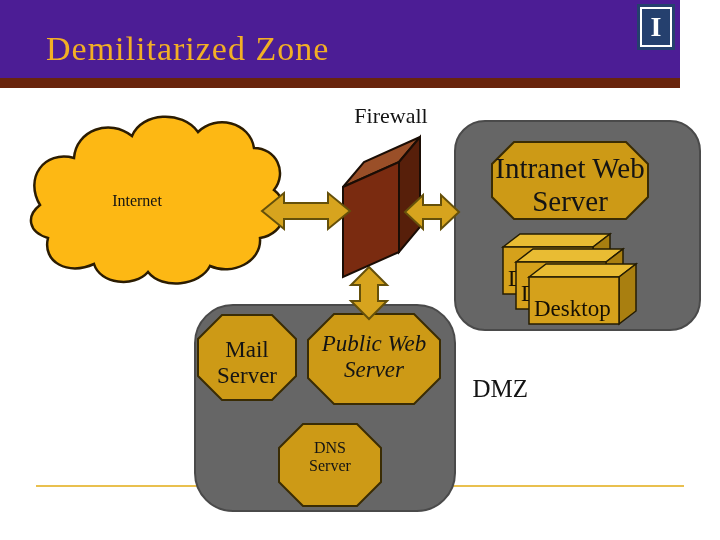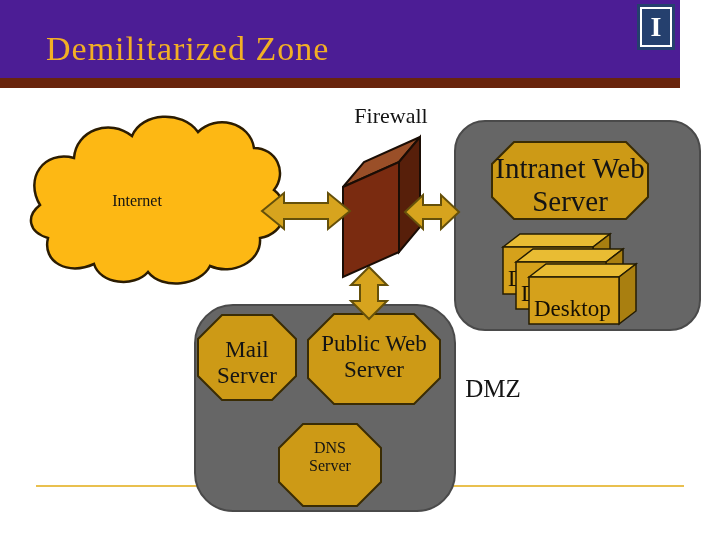--- a/index.html
+++ b/index.html
@@ -123,7 +123,7 @@
   <div class="lbl octlabel" style="left:167px;top:331px;width:160px;font-size:23px;margin-top:6px;">Mail
 Server</div>
 
-  <div class="lbl octlabel" style="left:274px;top:331px;width:200px;font-size:23px;">Public Web
+  <div class="lbl octlabel" style="left:274px;top:331px;width:200px;font-size:23px;font-style:italic;">Public Web
 Server</div>
 
   <div class="lbl octlabel" style="left:250px;top:439px;width:160px;font-size:16px;">DNS

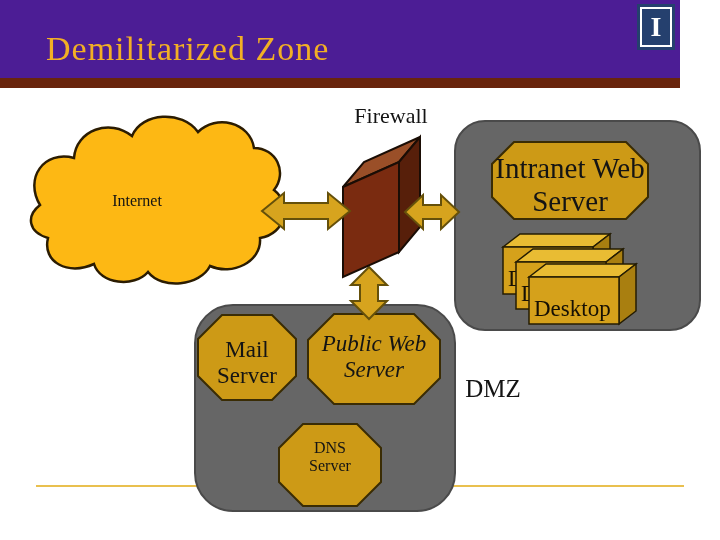--- a/index.html
+++ b/index.html
@@ -115,7 +115,7 @@
   <div class="lbl" style="left:311px;top:103px;width:160px;font-size:22px;">Firewall</div>
 
 
-  <div class="lbl" style="left:458px;top:375px;width:70px;font-size:25px;text-align:center;">DMZ</div>
+  <div class="lbl" style="left:458px;top:375px;width:70px;font-size:25px;text-align:right;">DMZ</div>
 
   <div class="lbl octlabel" style="left:470px;top:152px;width:200px;font-size:29px;">Intranet Web
 Server</div>

